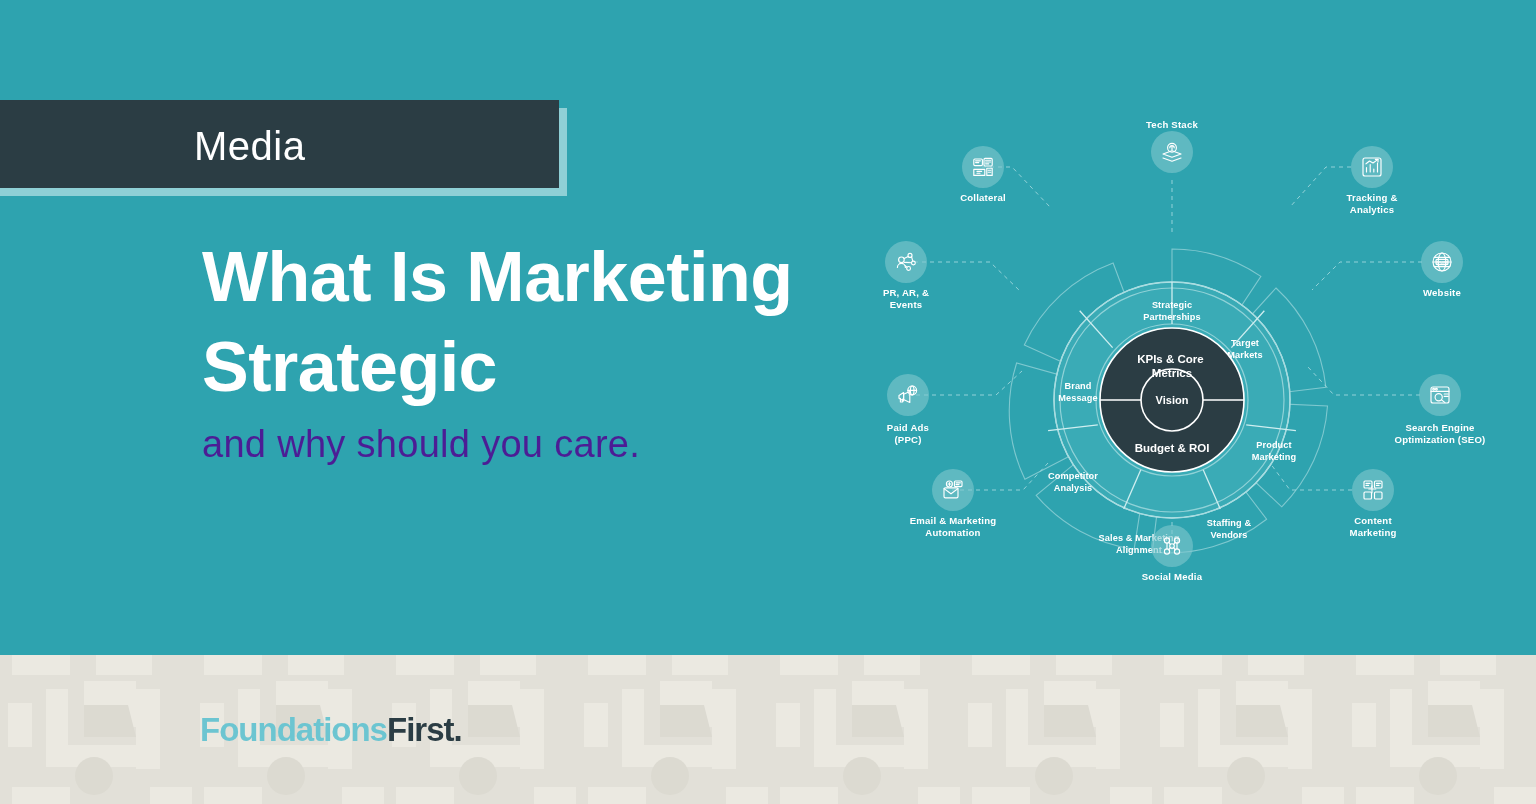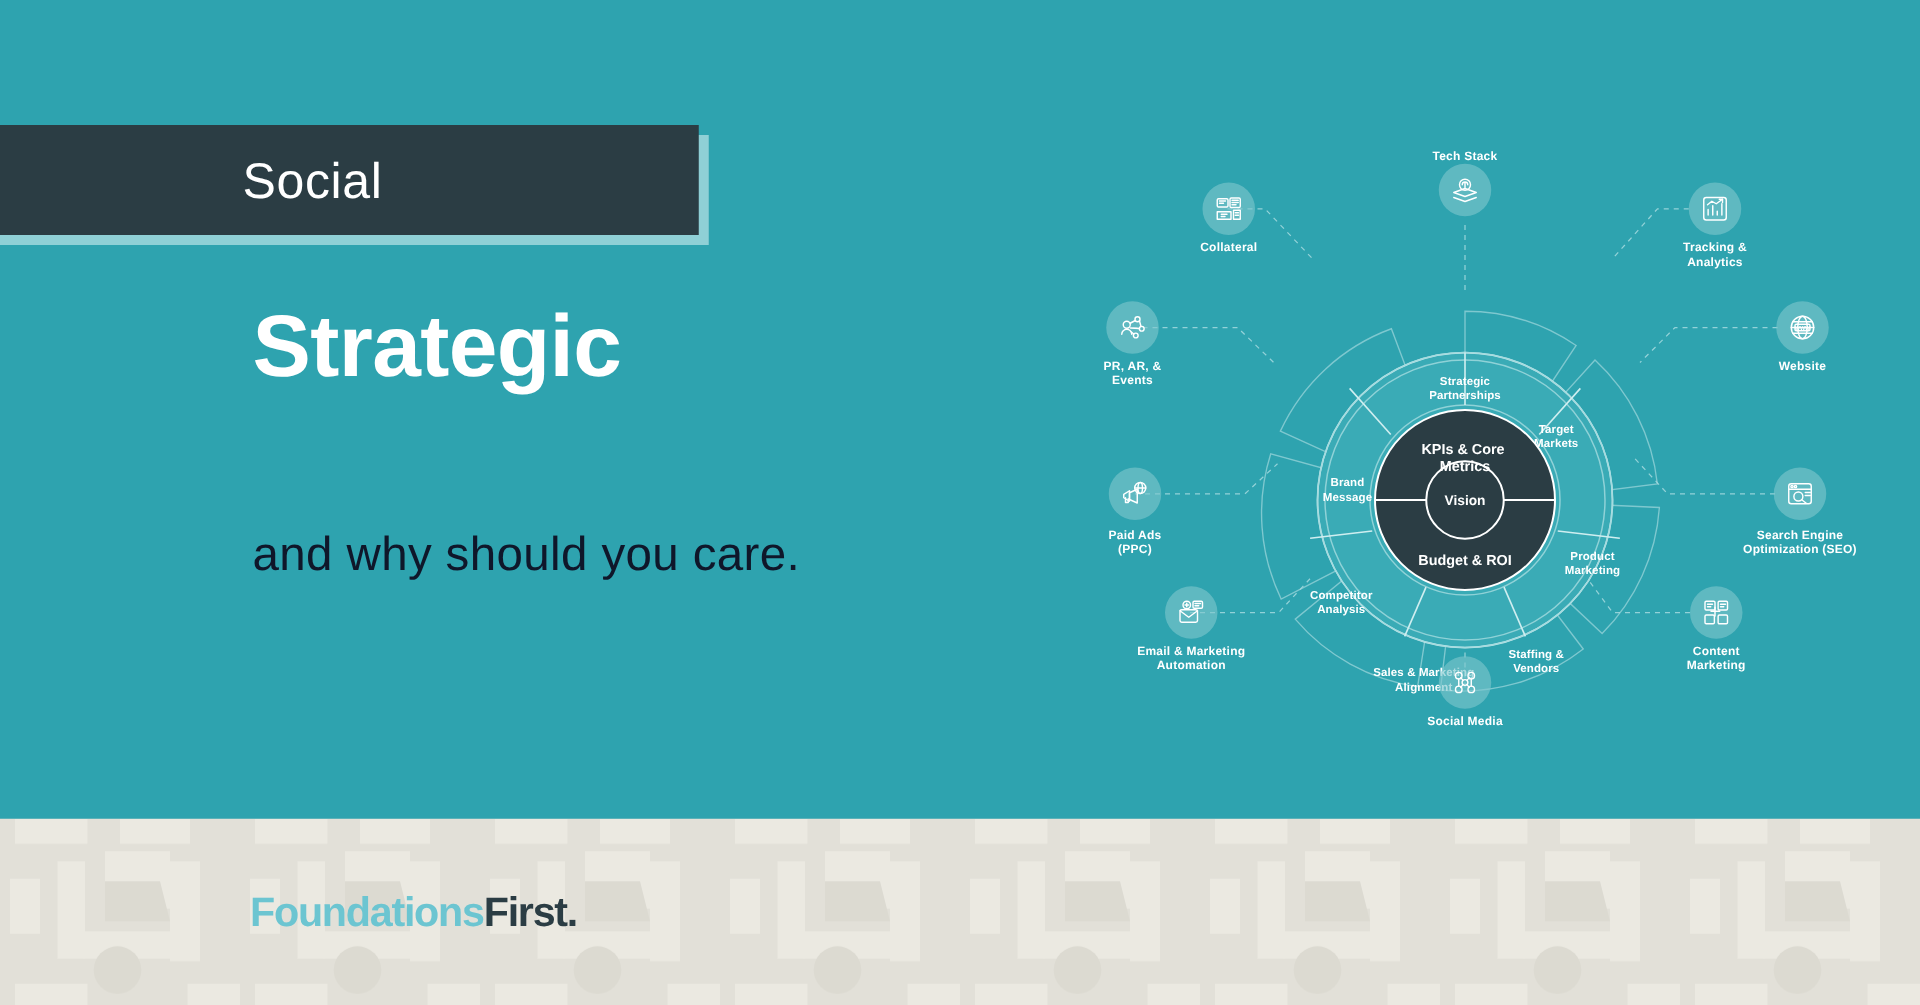--- a/index.html
+++ b/index.html
@@ -153,7 +153,7 @@
   <div id="guide-badge-wrap">
     <div id="guide-badge-shadow"></div>
     <div id="guide-badge"></div>
-    <span id="guide-badge-label">Social</span>
+    <span id="guide-badge-label">Media</span>
   </div>
 
   <h1 id="headline">

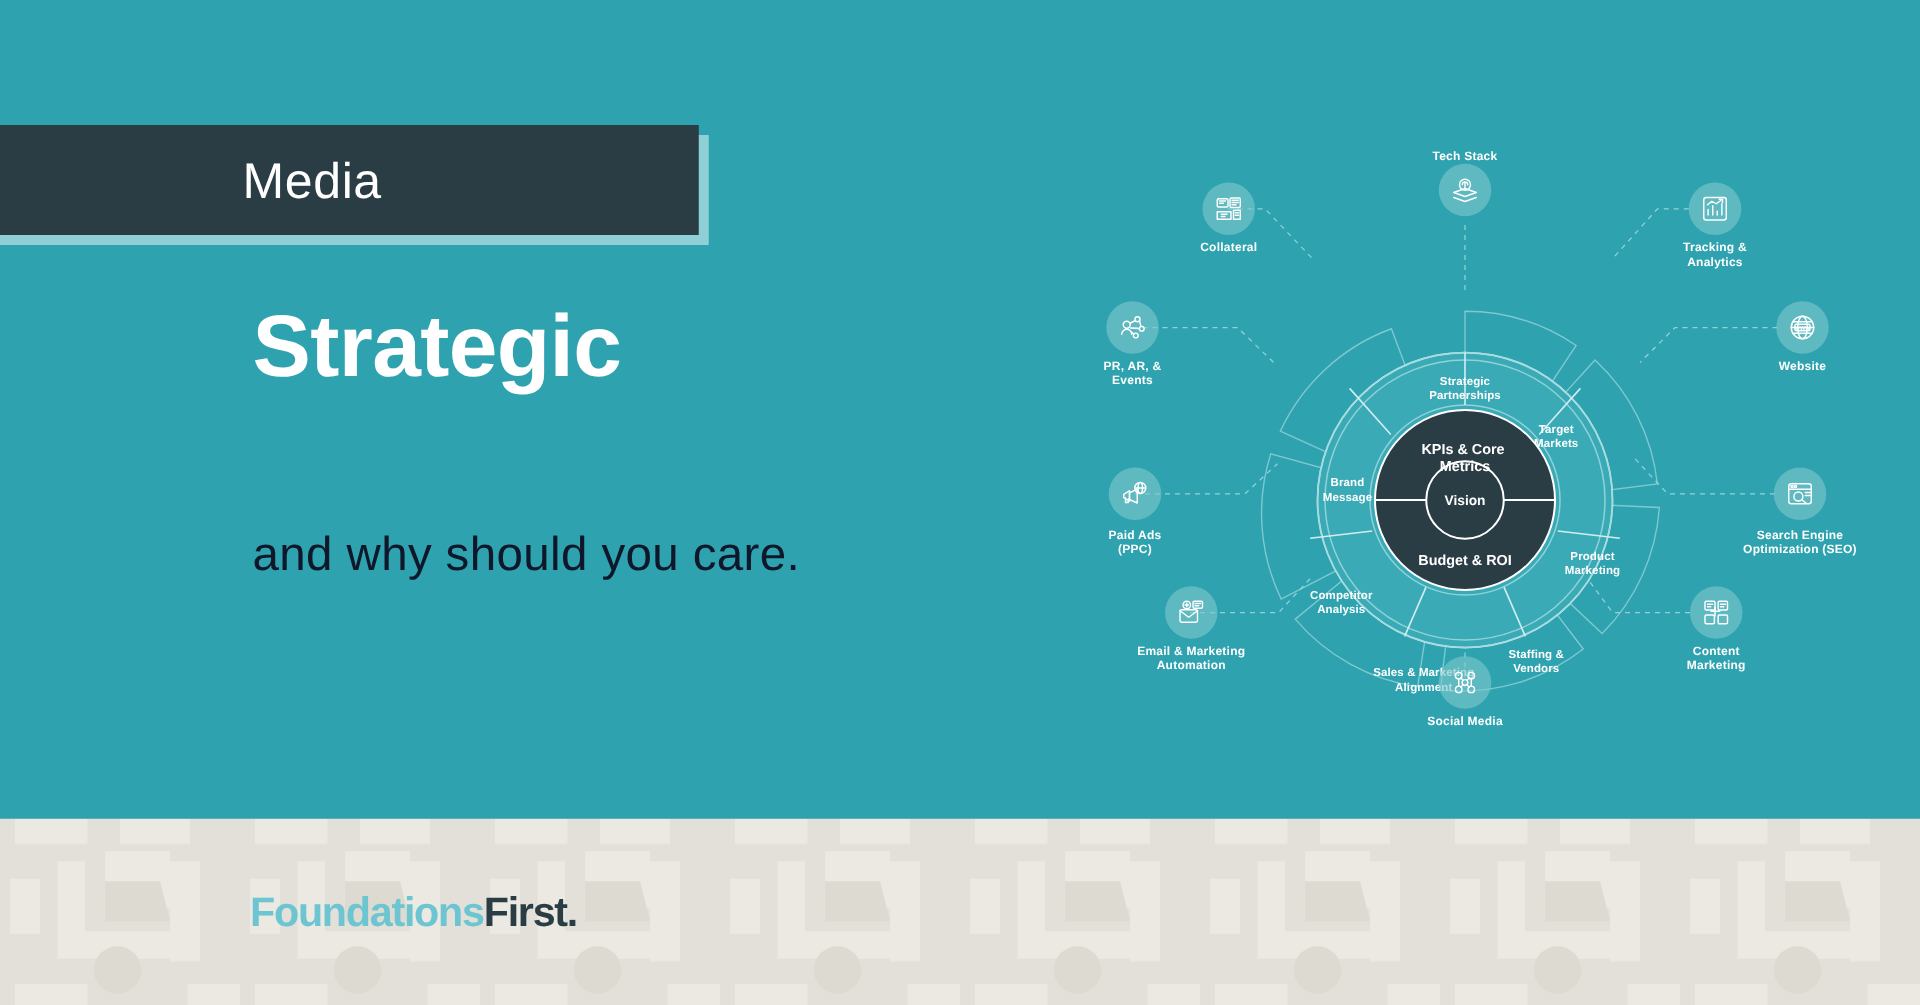--- a/index.html
+++ b/index.html
@@ -157,6 +157,7 @@
   </div>
 
   <h1 id="headline">
+    <span class="hl-line">What Is Marketing</span>
     <span class="hl-line">Strategic</span>
   </h1>
 

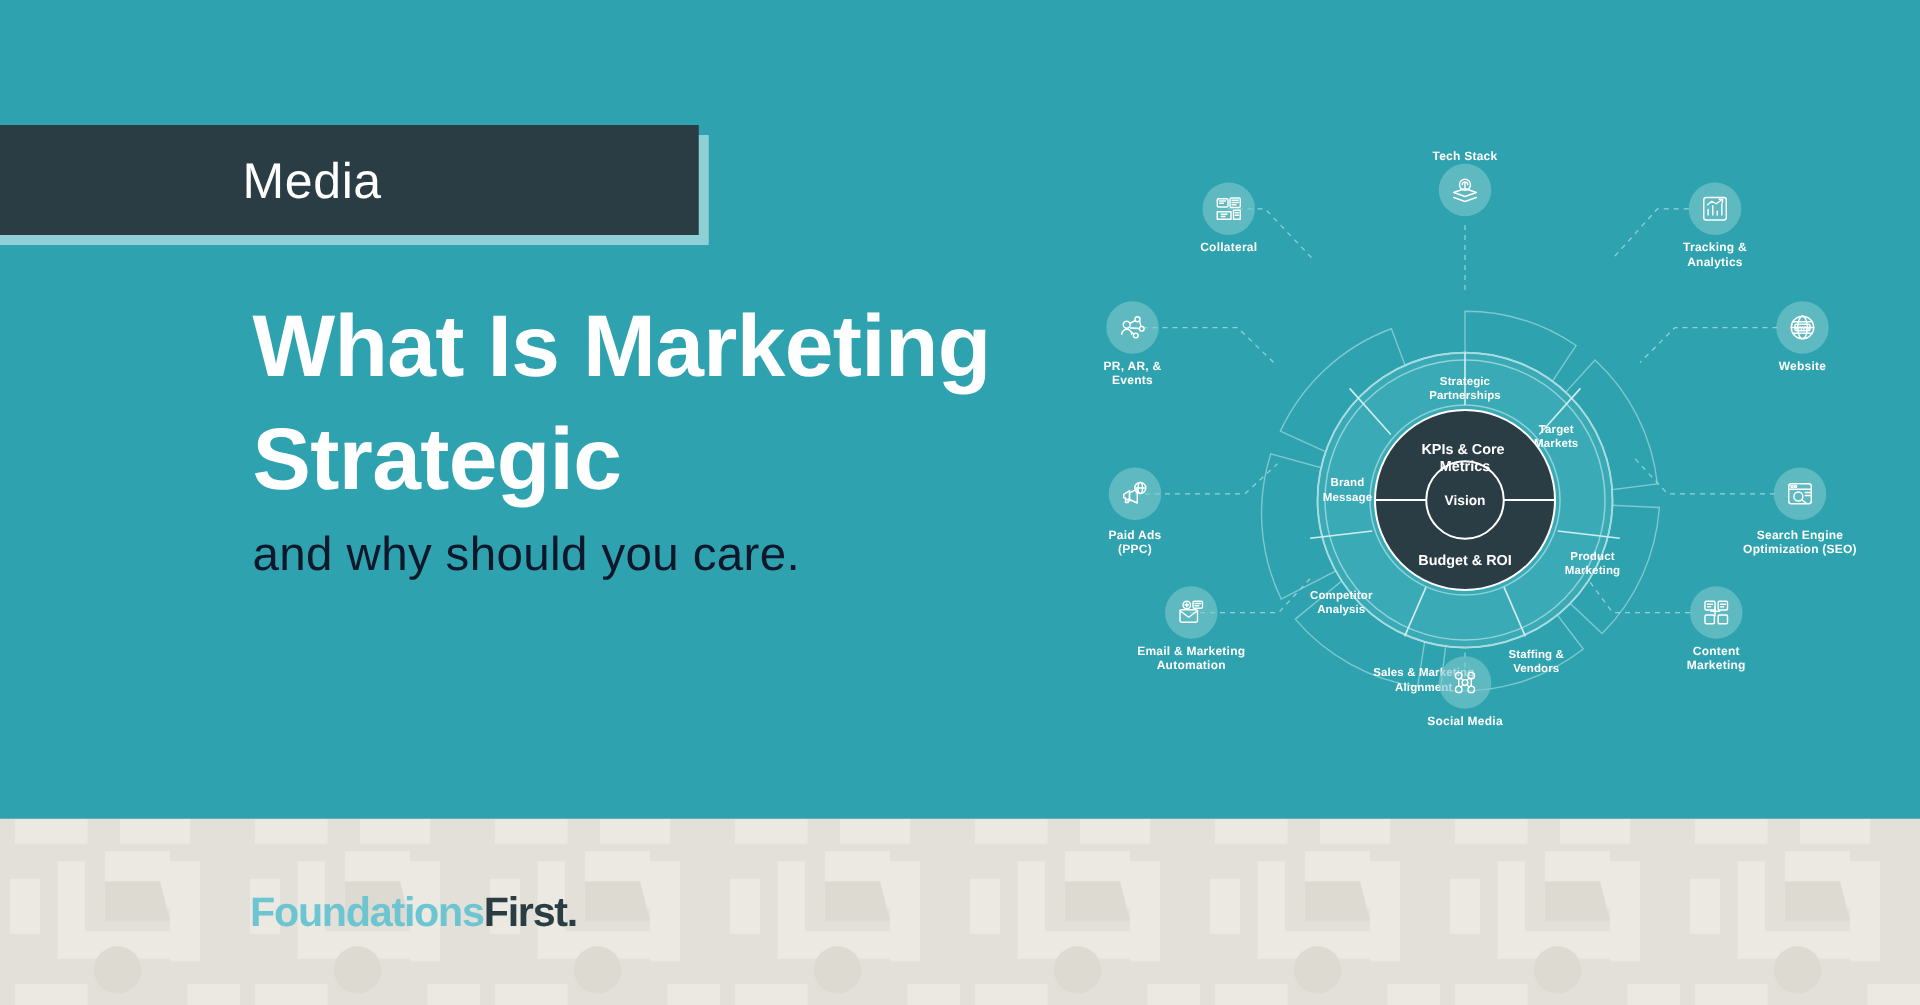--- a/index.html
+++ b/index.html
@@ -65,7 +65,7 @@
   #subhead {
     position: absolute;
     left: 202px; top: 423px;
-    color: #0f172a;
+    color: #4c1d95;
     font-size: 38px;
     font-weight: 300;
     letter-spacing: 0.3px;

